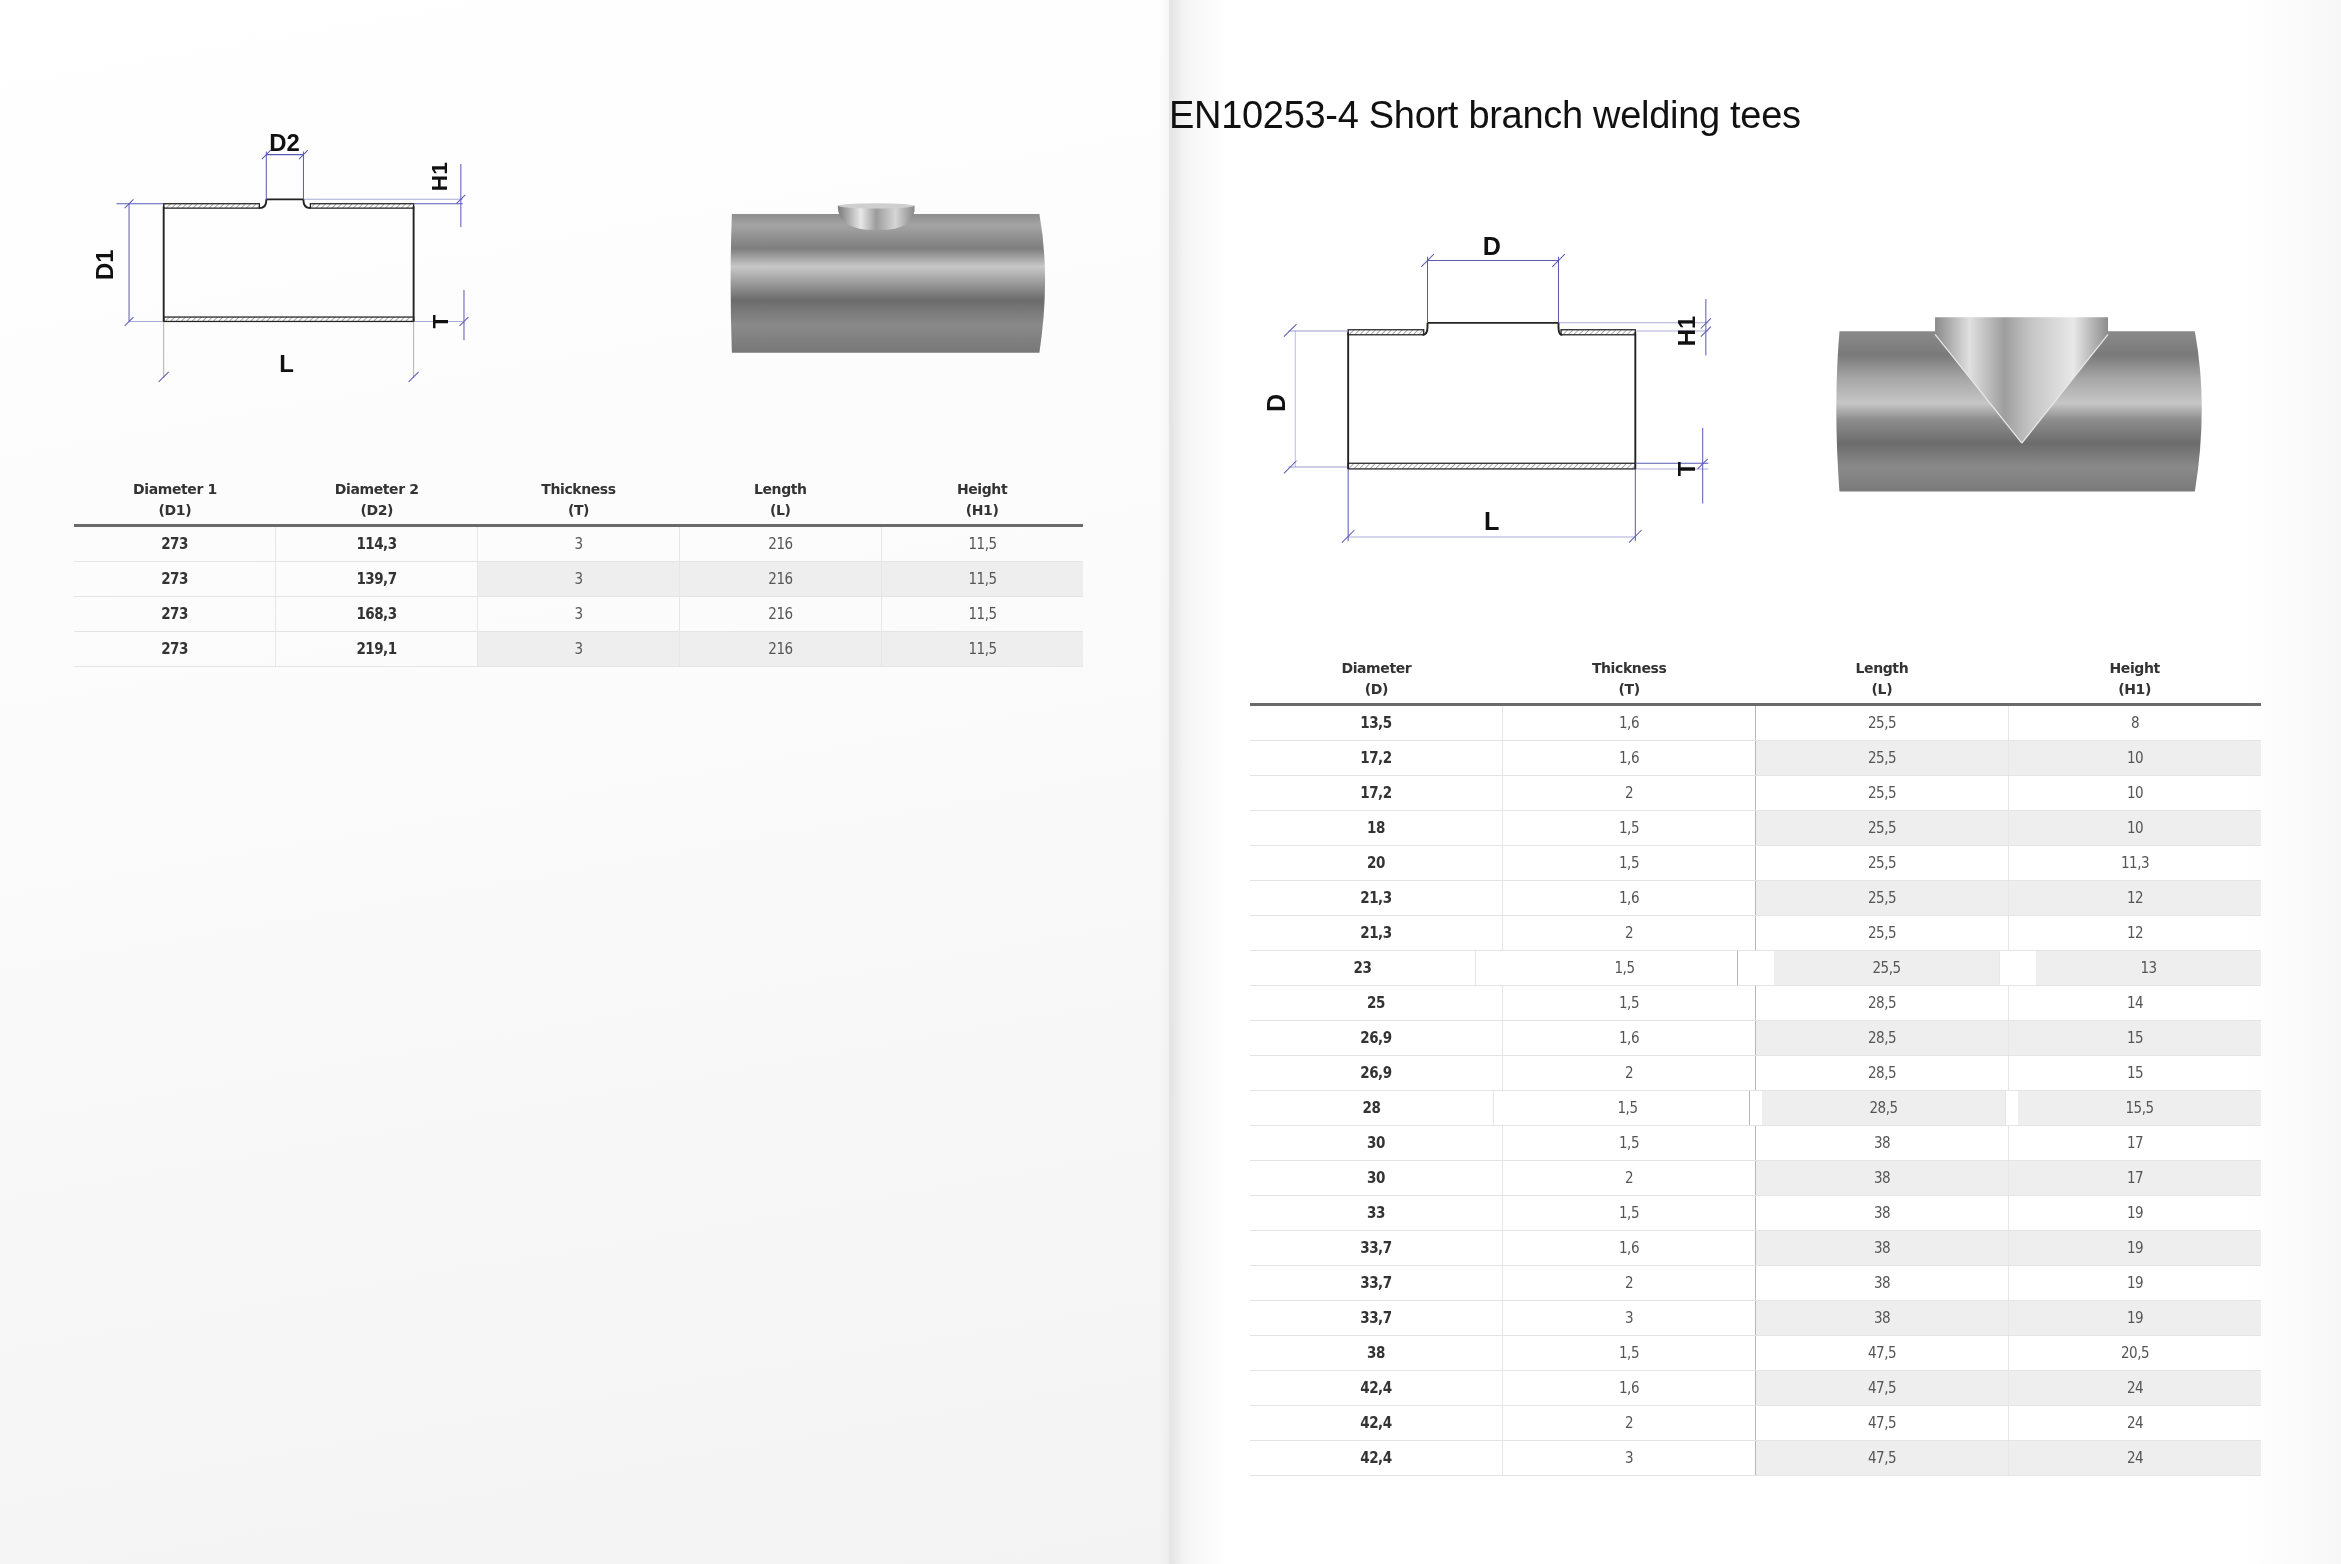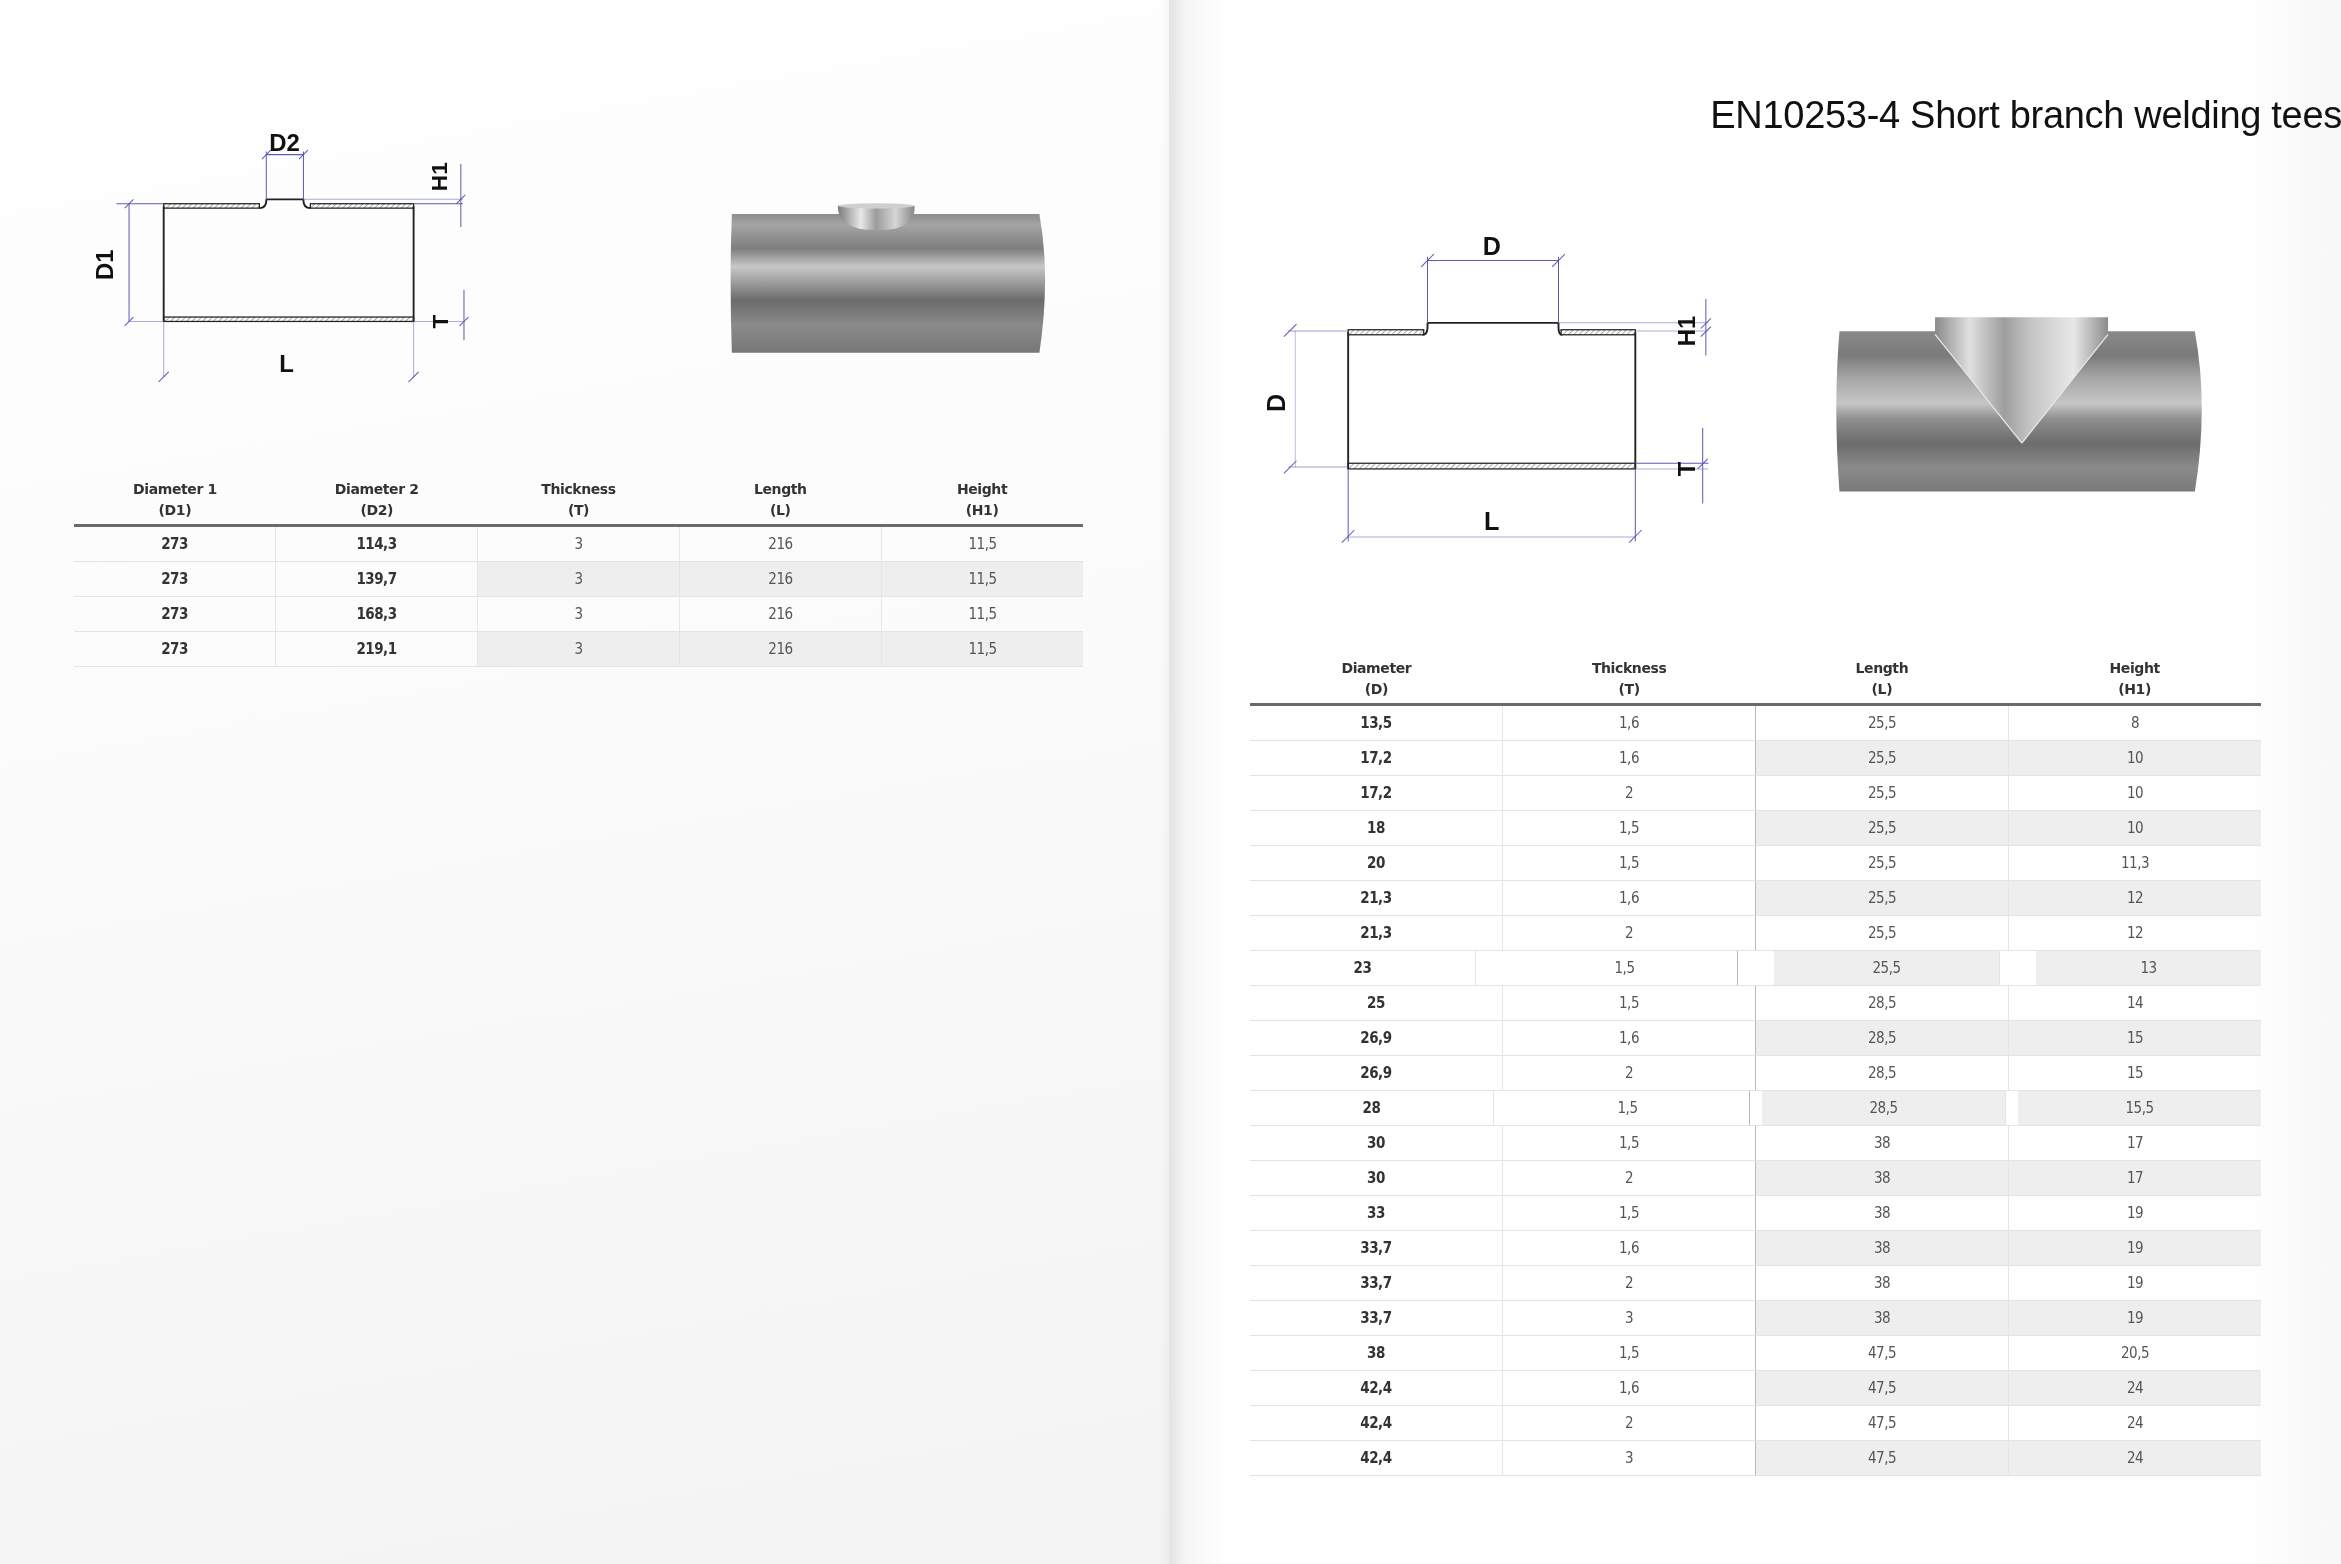--- a/index.html
+++ b/index.html
@@ -25,7 +25,7 @@
 
   .title {
     position:absolute; left:1169px; width:1173px; top:94px;
-    text-align:right; font-size:38px; font-weight:400; color:#111;
+    text-align:left; font-size:38px; font-weight:400; color:#111;
     letter-spacing:-0.3px;
   }
 

